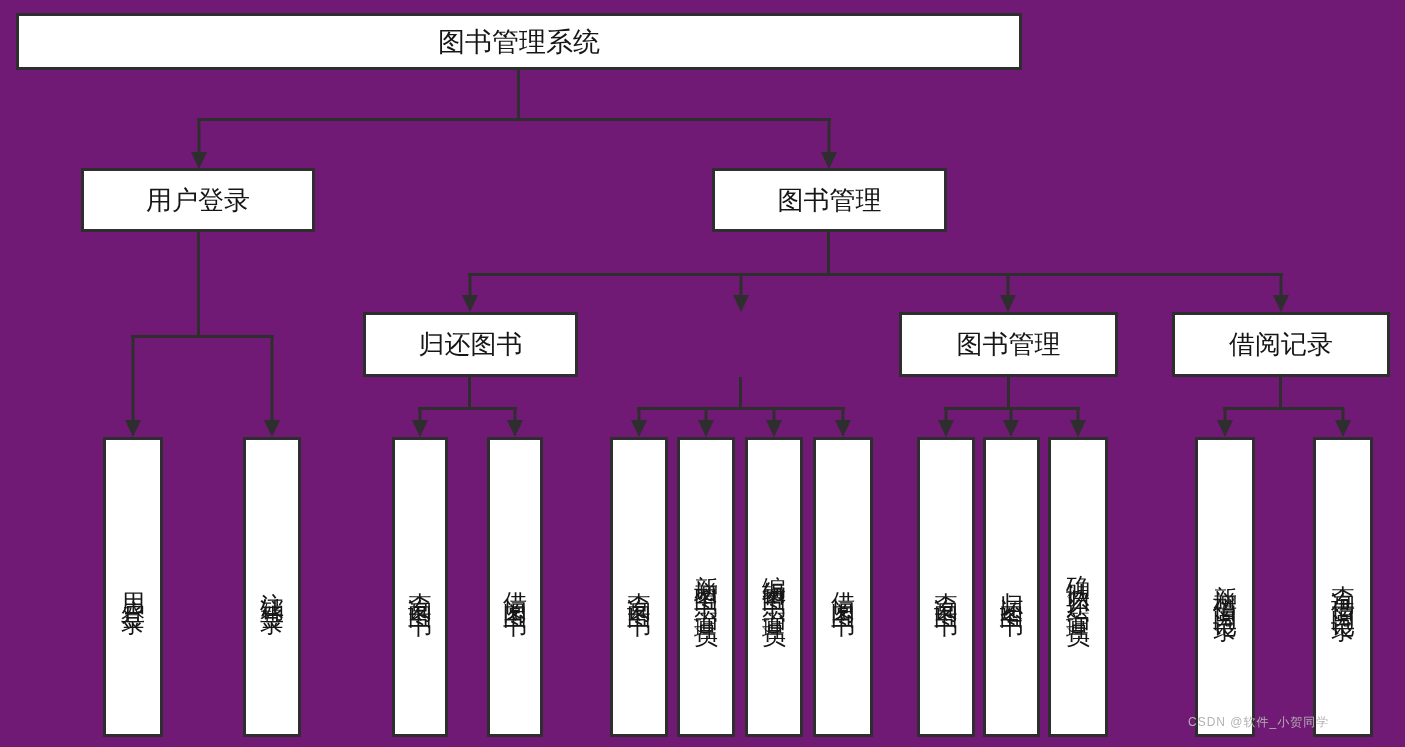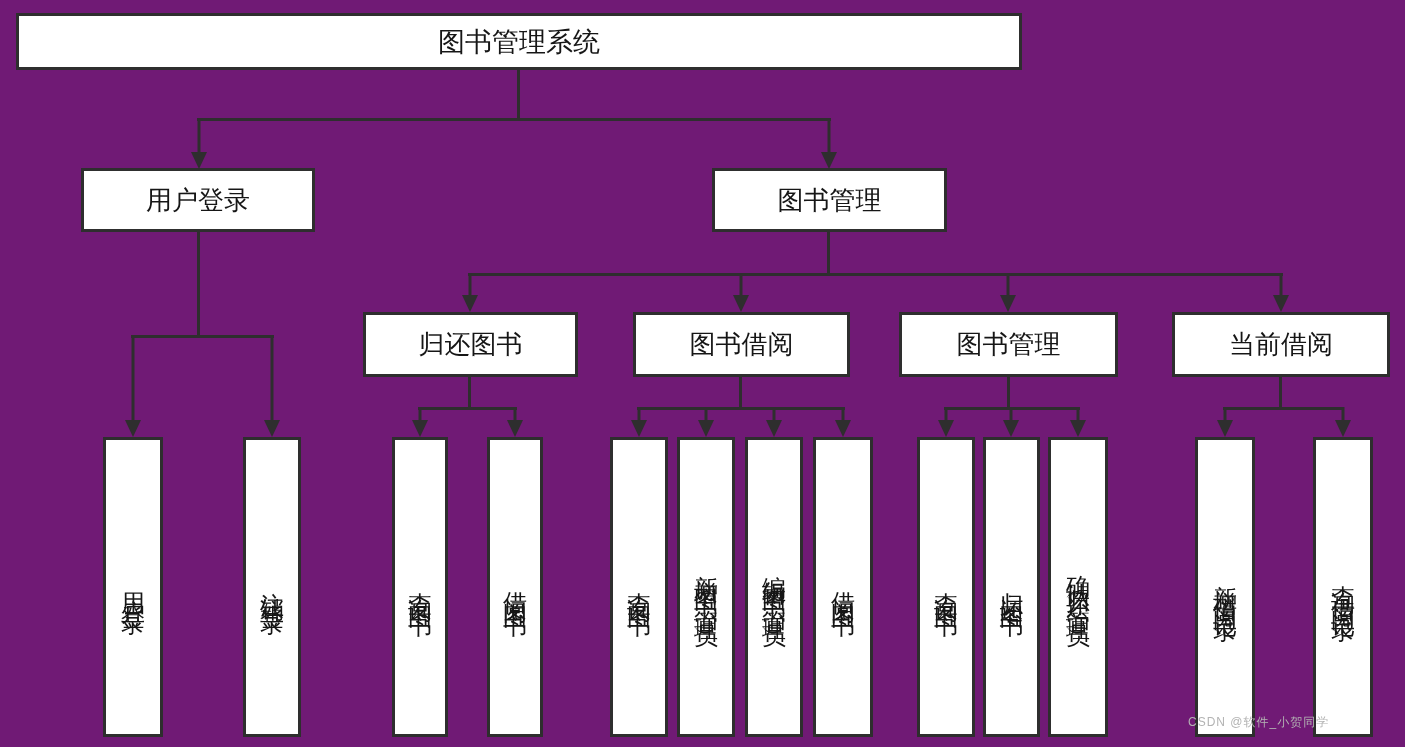--- a/index.html
+++ b/index.html
@@ -131,7 +131,6 @@
   <div class="box lvl2" id="n-mgmt">图书管理</div>
 
   <div class="box lvl3" id="n-rec">归还图书</div>
-  <div class="box lvl3" id="n-bor">图书借阅</div>
   <div class="box lvl3" id="n-cur">图书管理</div>
   <div class="box lvl3" id="n-his">当前借阅</div>
 

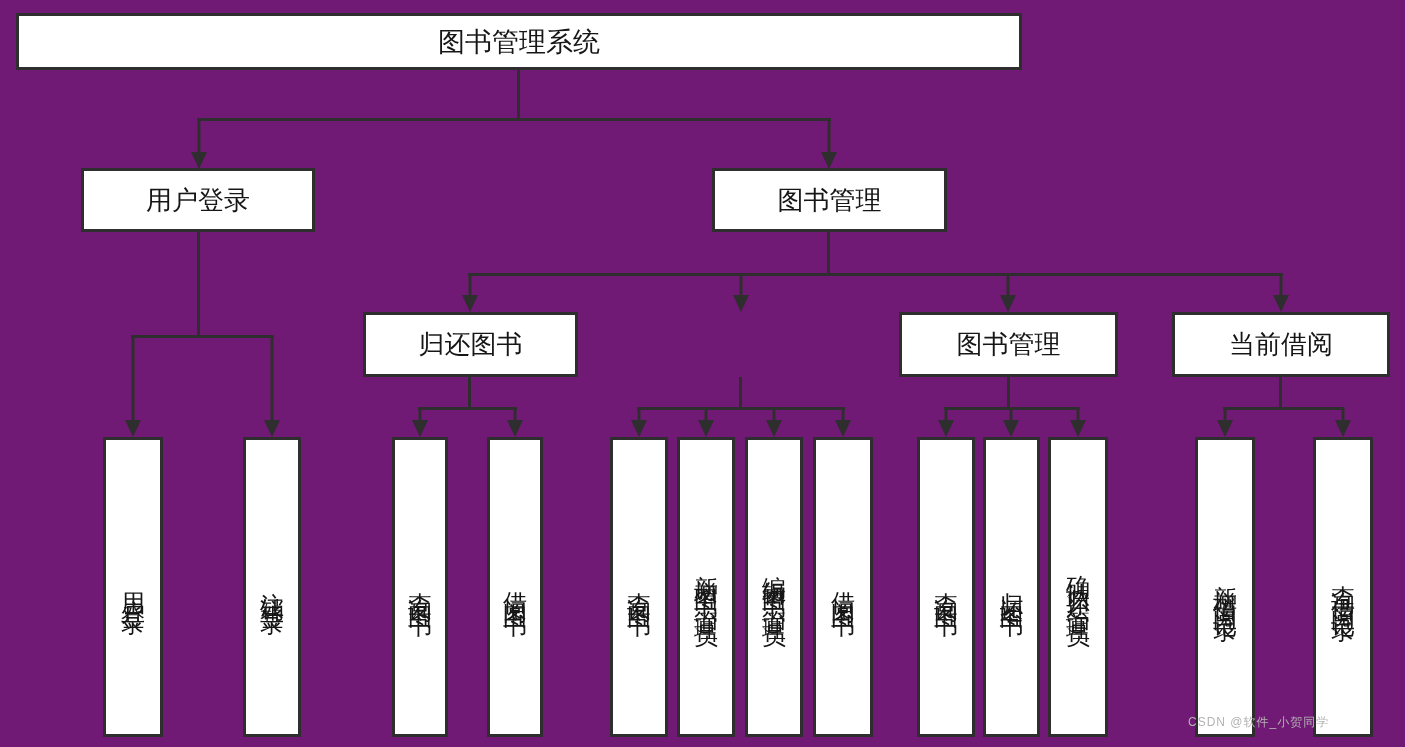--- a/index.html
+++ b/index.html
@@ -132,7 +132,7 @@
 
   <div class="box lvl3" id="n-rec">归还图书</div>
   <div class="box lvl3" id="n-cur">图书管理</div>
-  <div class="box lvl3" id="n-his">当前借阅</div>
+  <div class="box lvl3" id="n-his">借阅记录</div>
 
   <div class="box leaf" id="l1">用户登录</div>
   <div class="box leaf" id="l2">注销登录</div>

